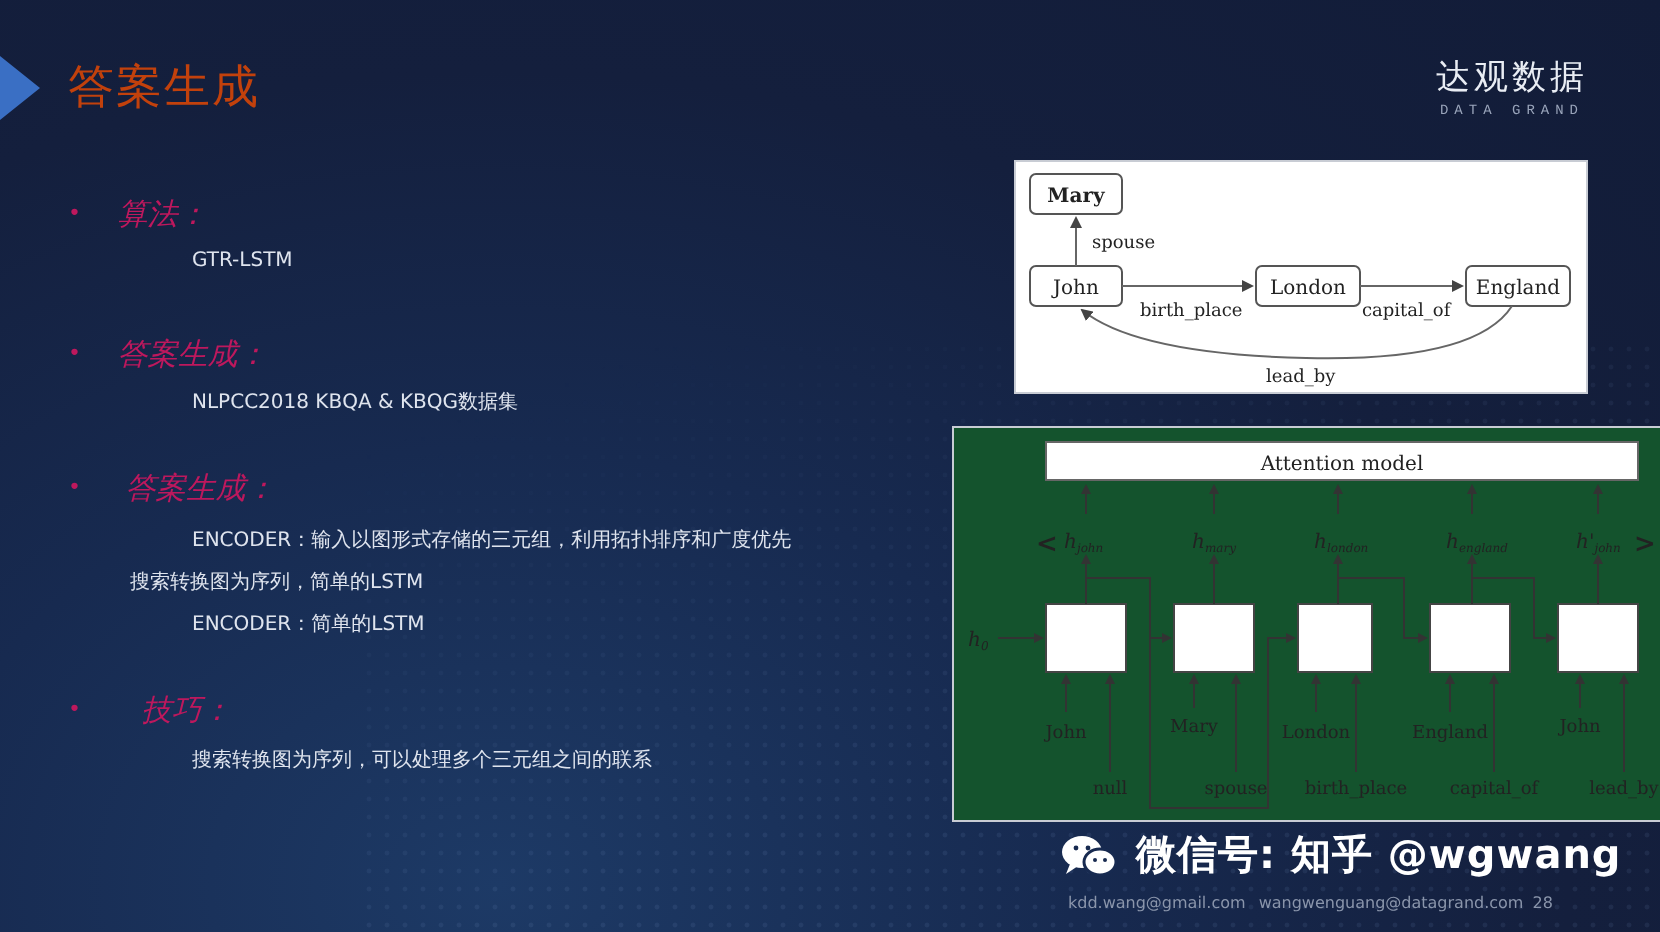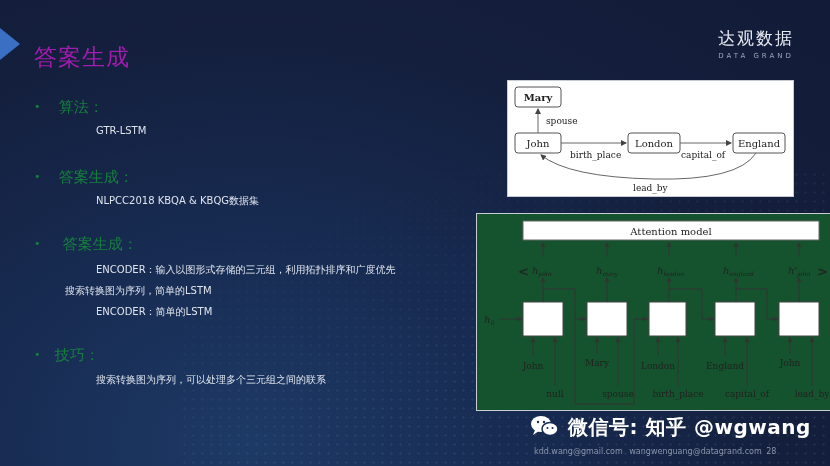--- a/index.html
+++ b/index.html
@@ -21,7 +21,7 @@
     border-top:16px solid transparent; border-bottom:16px solid transparent;
     border-left:20px solid #3a6fc4;
   }
-  .title { position:absolute; left:34px; top:42px; font-size:23px; color:#a21caf; letter-spacing:1px; }
+  .title { position:absolute; left:34px; top:28px; font-size:23px; color:#c2410c; letter-spacing:1px; }
   .logo { position:absolute; right:36px; top:27px; text-align:center; }
   .logo .cn { font-size:17px; color:#e9edf4; letter-spacing:2px; }
   .logo .en { font-size:7px; color:#9aa5bb; letter-spacing:3px; margin-top:2px; }

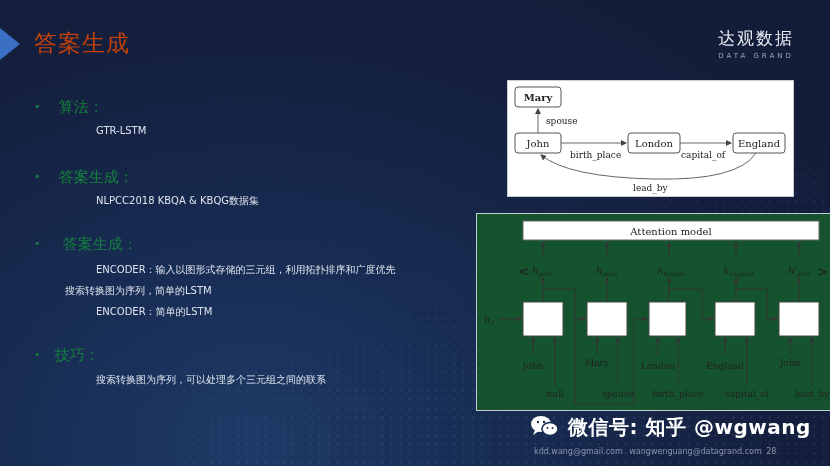--- a/index.html
+++ b/index.html
@@ -24,7 +24,7 @@
   .title { position:absolute; left:34px; top:28px; font-size:23px; color:#c2410c; letter-spacing:1px; }
   .logo { position:absolute; right:36px; top:27px; text-align:center; }
   .logo .cn { font-size:17px; color:#e9edf4; letter-spacing:2px; }
-  .logo .en { font-size:7px; color:#9aa5bb; letter-spacing:3px; margin-top:2px; }
+  .logo .en { font-size:7px; color:#9aa5bb; letter-spacing:3px; margin-top:2px;font-family:Liberation Mono, monospace; }
 
   .bullet { position:absolute; font-size:15px; color:#15803d; }
   .bullet .dot { display:inline-block; width:12px; font-size:11px; vertical-align:2px; }

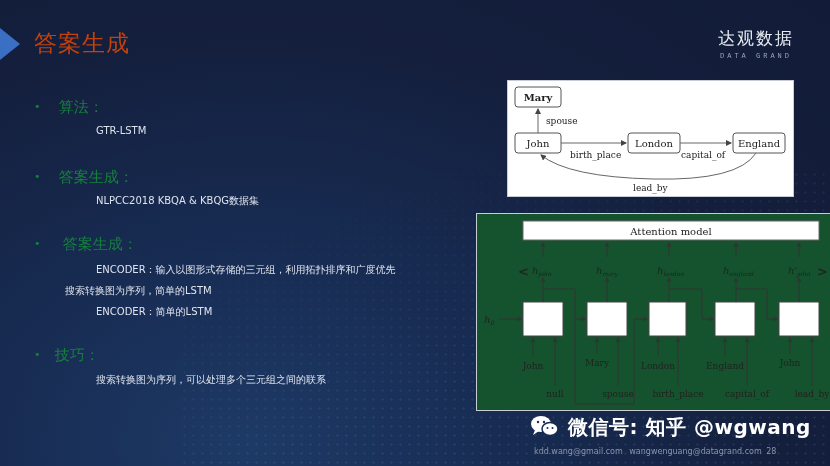--- a/index.html
+++ b/index.html
@@ -26,7 +26,7 @@
   .logo .cn { font-size:17px; color:#e9edf4; letter-spacing:2px; }
   .logo .en { font-size:7px; color:#9aa5bb; letter-spacing:3px; margin-top:2px;font-family:Liberation Mono, monospace; }
 
-  .bullet { position:absolute; font-size:15px; color:#15803d; }
+  .bullet { position:absolute; font-size:15px; color:#be185d;font-style:italic; }
   .bullet .dot { display:inline-block; width:12px; font-size:11px; vertical-align:2px; }
   .sub { position:absolute; font-size:10px; color:#dfe4ee; white-space:nowrap; }
 

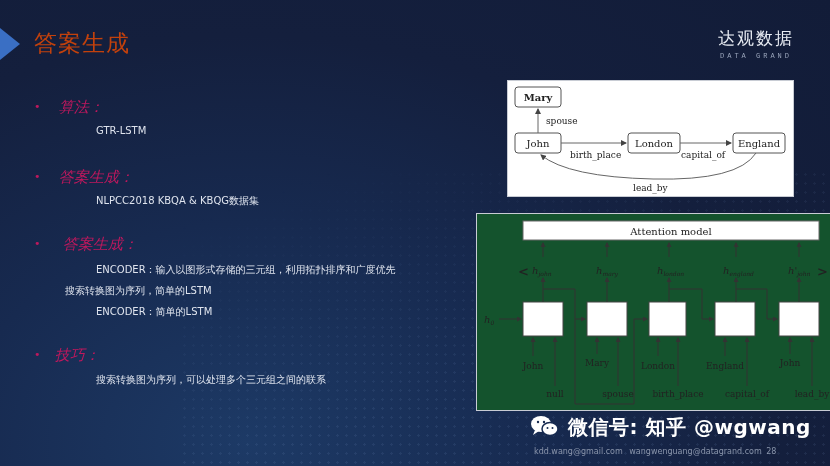--- a/index.html
+++ b/index.html
@@ -73,7 +73,7 @@
 
 <div class="bullet" style="left:34px;top:346px;">
   <span class="dot">•</span>
-  <span style="margin-left:4px">技巧：</span>
+  <span style="margin-left:20px">技巧：</span>
 </div>
 <div class="sub" style="left:96px;top:373px;">搜索转换图为序列，可以处理多个三元组之间的联系</div>
 

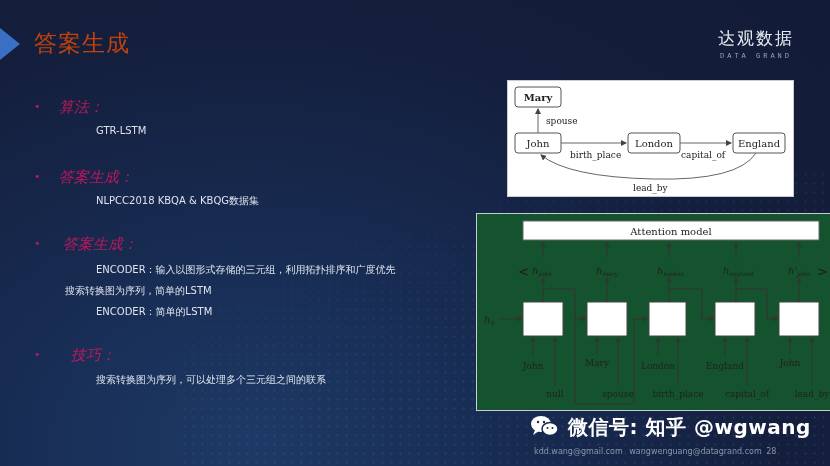--- a/index.html
+++ b/index.html
@@ -34,7 +34,7 @@
   .fig2 { position:absolute; left:435px; top:213px; width:355px; height:196px; background:#14532d; border:1px solid #c8ccd4;margin-left:41px; }
   svg text { font-family:"DejaVu Serif", "Liberation Serif", serif; fill:#222; }
 
-  .wm { position:absolute; left:530px; top:414px; display:flex; }
+  .wm { position:absolute; left:530px; top:414px; display:flex; align-items:center; }
   .wm .wechat { width:30px; height:24px; position:relative; margin-right:8px; }
   .wm .txt { font-size:20px; color:#fff; font-weight:bold; letter-spacing:0.5px; white-space:nowrap; }
   .footer { position:absolute; left:534px; top:447px; font-size:8px; color:#8a95ab; white-space:nowrap; }

